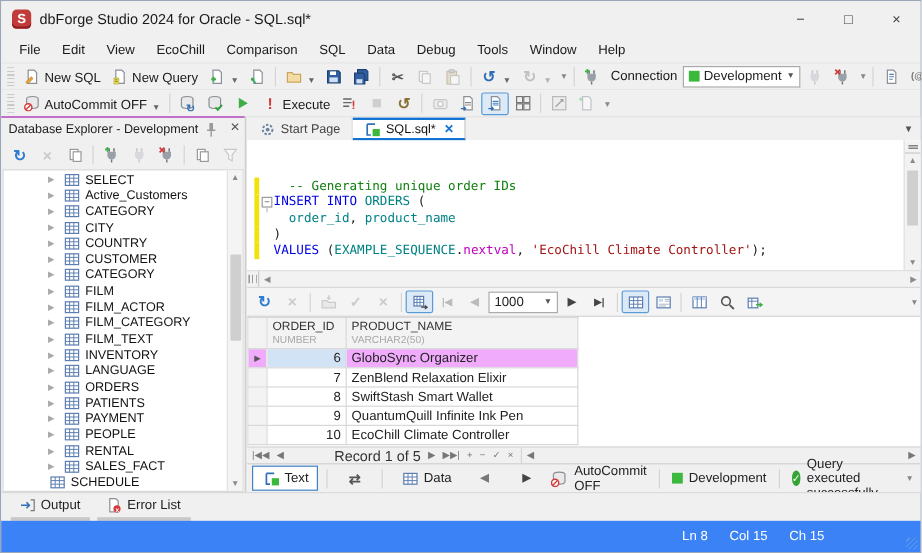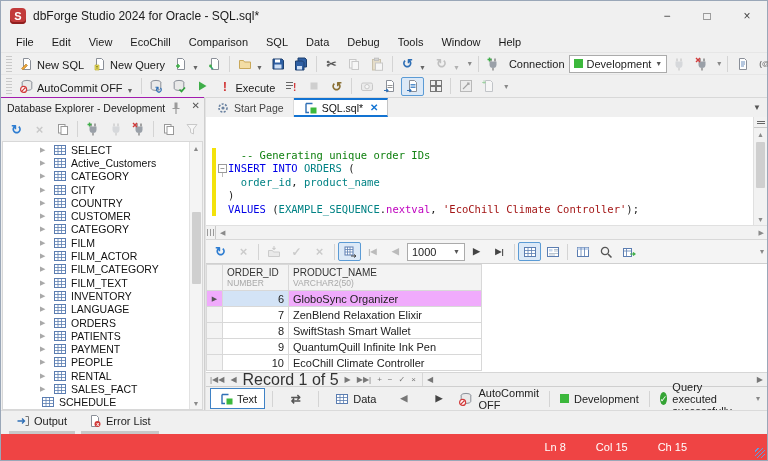--- a/index.html
+++ b/index.html
@@ -94,7 +94,7 @@
   .grid tr.sel td.focus { background:#d3e3f6; }
   .recnav { height:14px; flex:0 0 auto; background:#f0f0f0; border-top:1px solid #d6d6d6; display:flex; align-items:center; font-size:9px; color:#555; gap:6px; padding-left:4px; }
   .recnav .nv { font-size:8px; color:#777; }
-  .recnav .rtext { color:#333; font-size:16px; }
+  .recnav .rtext { color:#333; font-size:12px;margin-left:36px; }
   .recnav .hsc { flex:1; display:flex; align-items:center; border-left:1px solid #d6d6d6; height:100%; padding:0 4px; justify-content:space-between; }
 
   

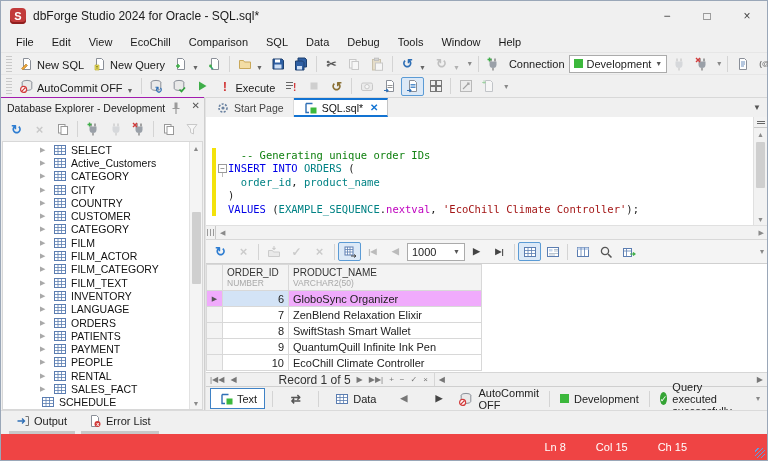--- a/index.html
+++ b/index.html
@@ -109,7 +109,7 @@
   
   .outtabs { height:24px; flex:0 0 auto; display:flex; align-items:flex-end; background:#f0f0f0; padding-left:8px; gap:6px; border-top:1px solid #dadada; }
   .otab { display:flex; align-items:center; gap:4px; padding:2px 8px 3px 6px; border-bottom:3px solid #c8c8c8; color:#222; }
-  .statusbar { height:26px; flex:0 0 auto; background:#ef4444; color:#fff; display:flex; align-items:center; justify-content:flex-end; gap:30px; padding-right:80px; font-size:11px; position:relative; }
+  .statusbar { height:26px; flex:0 0 auto; background:#3b82f6; color:#fff; display:flex; align-items:center; justify-content:flex-end; gap:18px; padding-right:80px; font-size:11px; position:relative; }
   .gripbr { position:absolute; right:2px; bottom:2px; width:10px; height:10px; background:repeating-linear-gradient(135deg,transparent 0 2px,#5ea0e0 2px 3px); }
 </style>
 </head>

